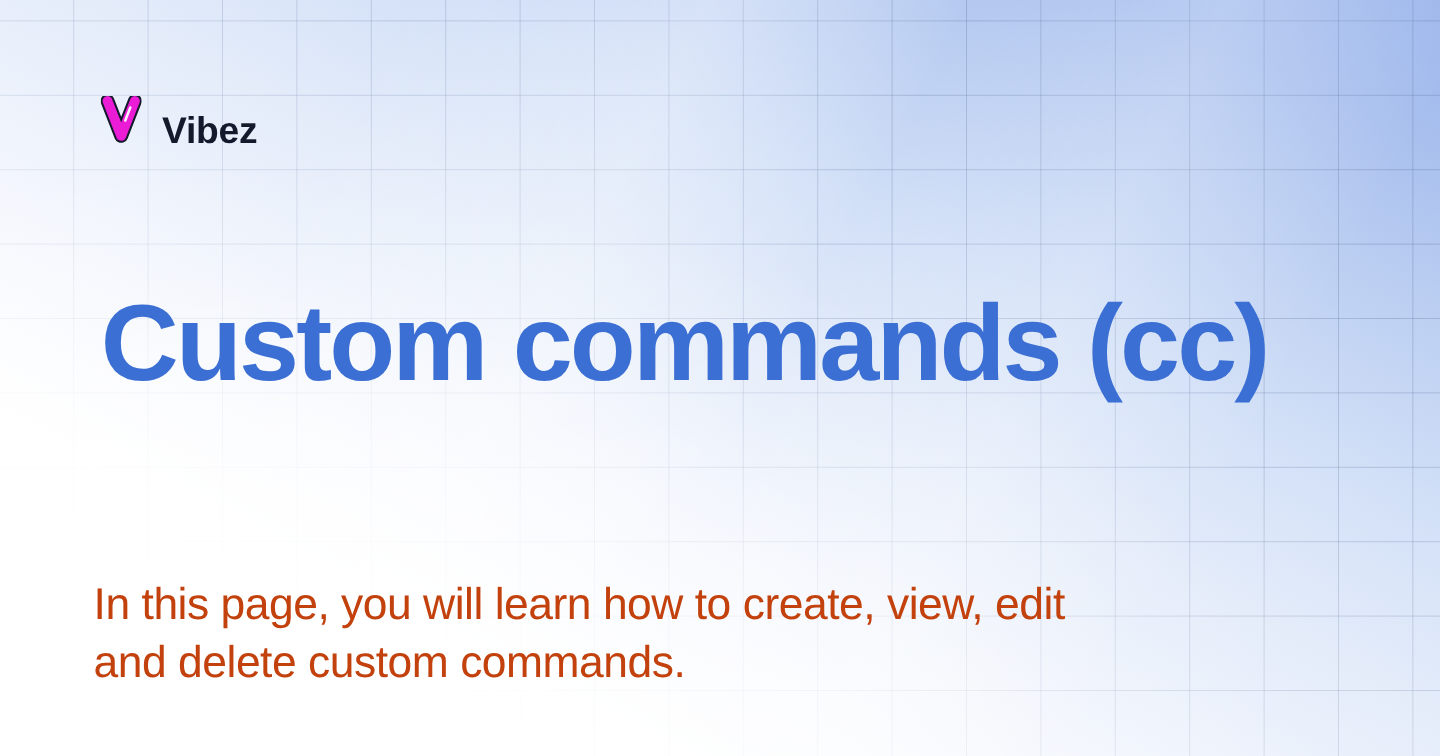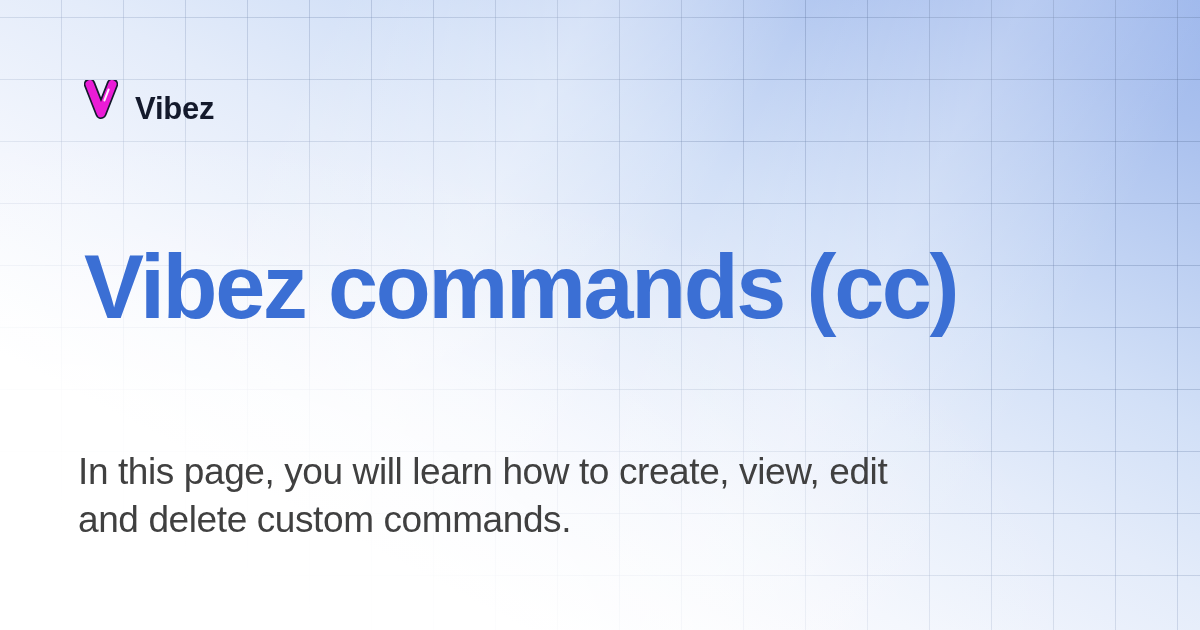--- a/index.html
+++ b/index.html
@@ -173,7 +173,7 @@
       <span class="brand-name">Vibez</span>
     </div>
 
-    <h1 class="headline">Vibez commands (cc)</h1>
+    <h1 class="headline">Custom commands (cc)</h1>
 
     <p class="subhead">In this page, you will learn how to create, view, edit and delete custom commands.</p>
 

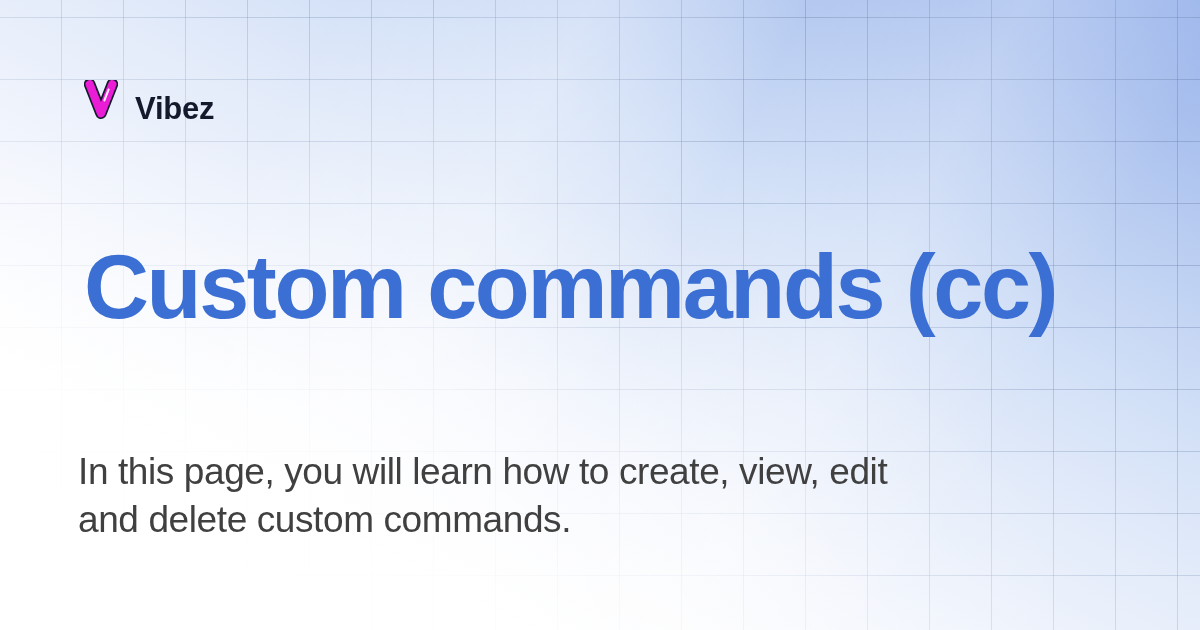--- a/index.html
+++ b/index.html
@@ -142,14 +142,14 @@
   .subhead {
     position: absolute;
     left: 78px;
-    top: 448px;
+    top: 480px;
     width: 840px;
     margin: 0;
     font-size: 37px;
     font-weight: normal;
     line-height: 48px;
     letter-spacing: -0.4px;
-    color: #404040;
+    color: #c2410c;
   }
 </style>
 </head>

